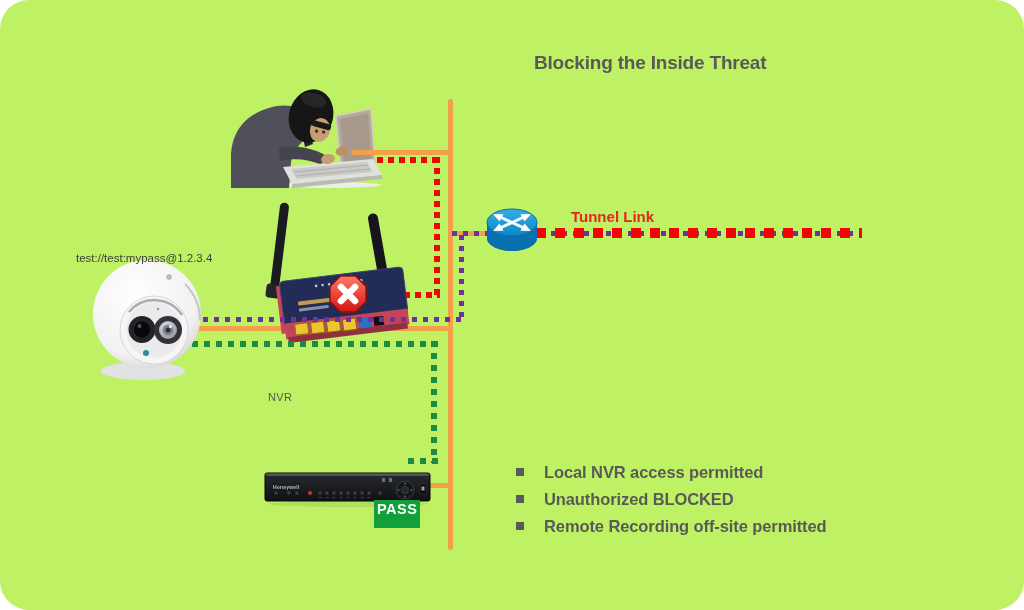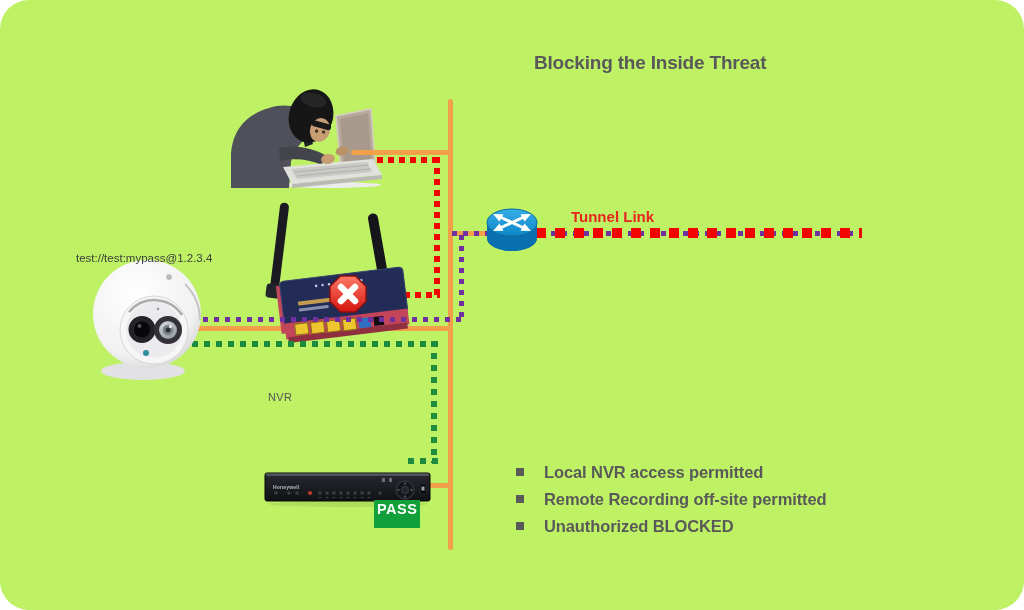--- a/index.html
+++ b/index.html
@@ -262,11 +262,11 @@
     </li>
     <li>
       <span class="sq"></span>
-      <span class="tx">Remote Recording off-site permitted</span>
+      <span class="tx">Unauthorized BLOCKED</span>
     </li>
     <li>
       <span class="sq"></span>
-      <span class="tx">Unauthorized BLOCKED</span>
+      <span class="tx">Remote Recording off-site permitted</span>
     </li>
   </ul>
 

